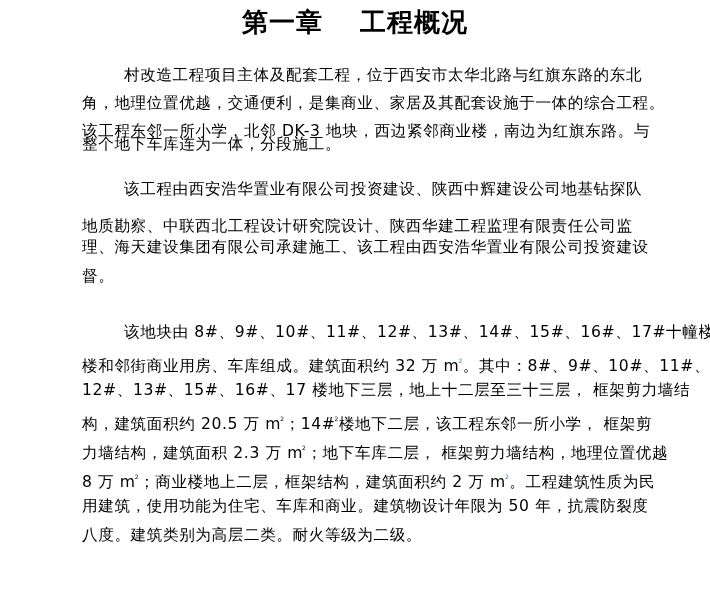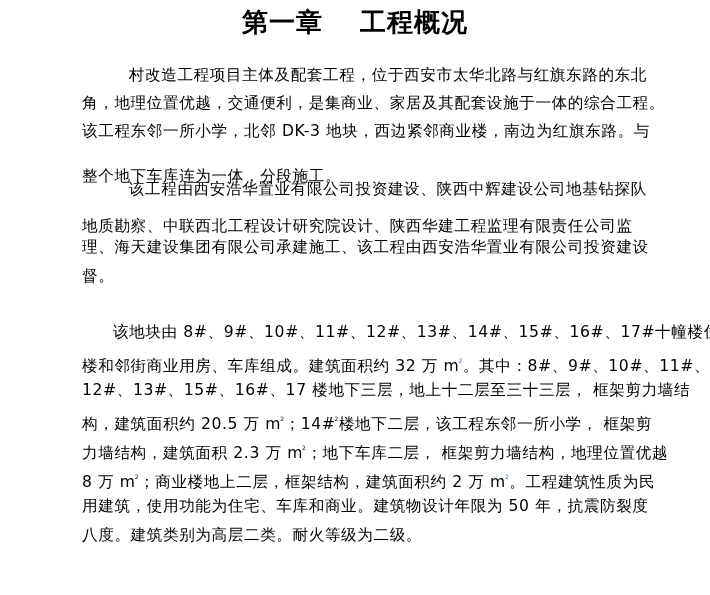--- a/index.html
+++ b/index.html
@@ -18,7 +18,7 @@
     font-size: 15.6px; line-height: 20px; white-space: nowrap;
     letter-spacing: 0.6px;
   }
-  .line.indent { left: 113px; width: 534px; text-align: right; }
+  .line.indent { left: 124px; width: 534px; }
   sup.s { font-size: 6px; color: #000; vertical-align: 8px; margin-left: -1px; }
   sup.s.blue { color: #3a6fd0; }
 </style>

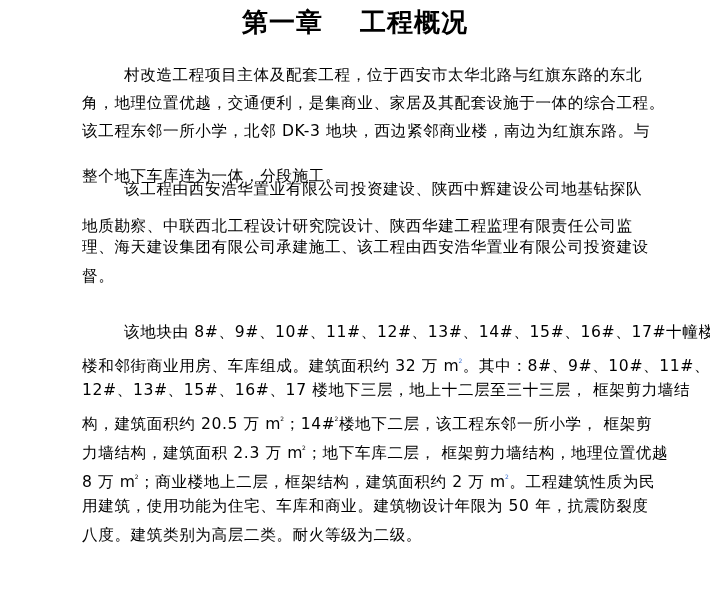--- a/index.html
+++ b/index.html
@@ -30,7 +30,7 @@
 <div class="line indent" style="top:65px">村改造工程项目主体及配套工程，位于西安市太华北路与红旗东路的东北</div>
 <div class="line" style="top:93px">角，地理位置优越，交通便利，是集商业、家居及其配套设施于一体的综合工程。</div>
 <div class="line" style="top:121px">该工程东邻一所小学，北邻 DK-3 地块，西边紧邻商业楼，南边为红旗东路。与</div>
-<div class="line" style="top:166px">整个地下车库连为一体，分段施工。</div>
+<div class="line" style="top:134px">整个地下车库连为一体，分段施工。</div>
 
 <div class="line indent" style="top:179px">该工程由西安浩华置业有限公司投资建设、陕西中辉建设公司地基钻探队</div>
 <div class="line" style="top:216px">地质勘察、中联西北工程设计研究院设计、陕西华建工程监理有限责任公司监</div>

